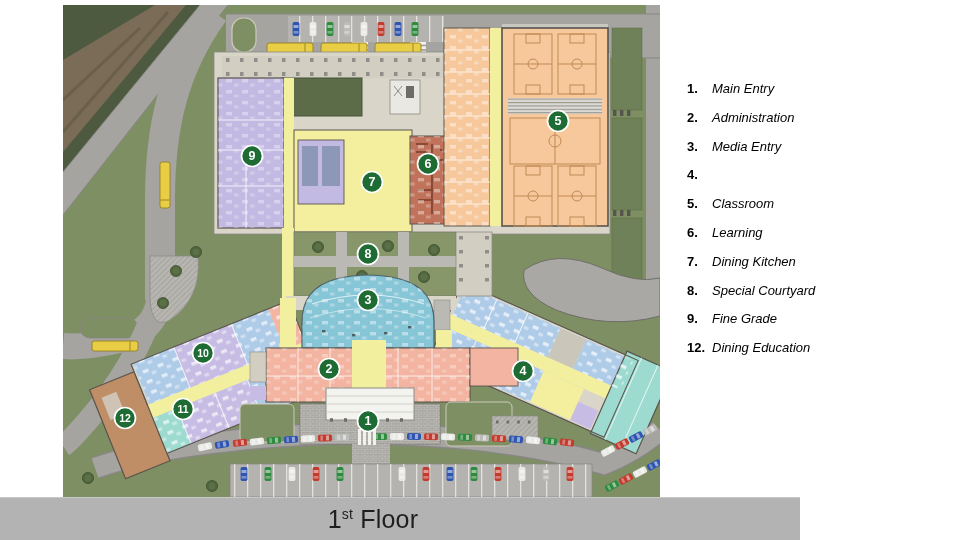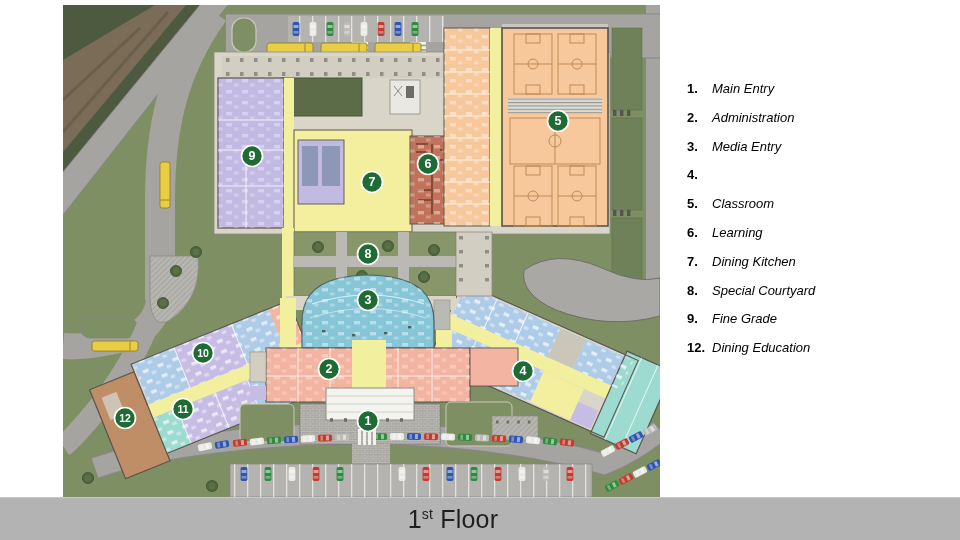--- a/index.html
+++ b/index.html
@@ -15,7 +15,7 @@
   .lg-label{white-space:nowrap;font-style:italic;}
   .lg-label sup{font-size:8.5px;}
 
-  .titlebar{position:absolute;left:0;top:497px;width:960px;height:43px;
+  .titlebar{position:absolute;left:0;top:497px;width:800px;height:43px;
             background:var(--title_bar);border-top:1px solid #c8c8c8;
             display:flex;align-items:center;justify-content:center;padding-right:54px;box-sizing:border-box;}
   .title-text{font-size:25px;color:var(--title_text);letter-spacing:.2px;}

